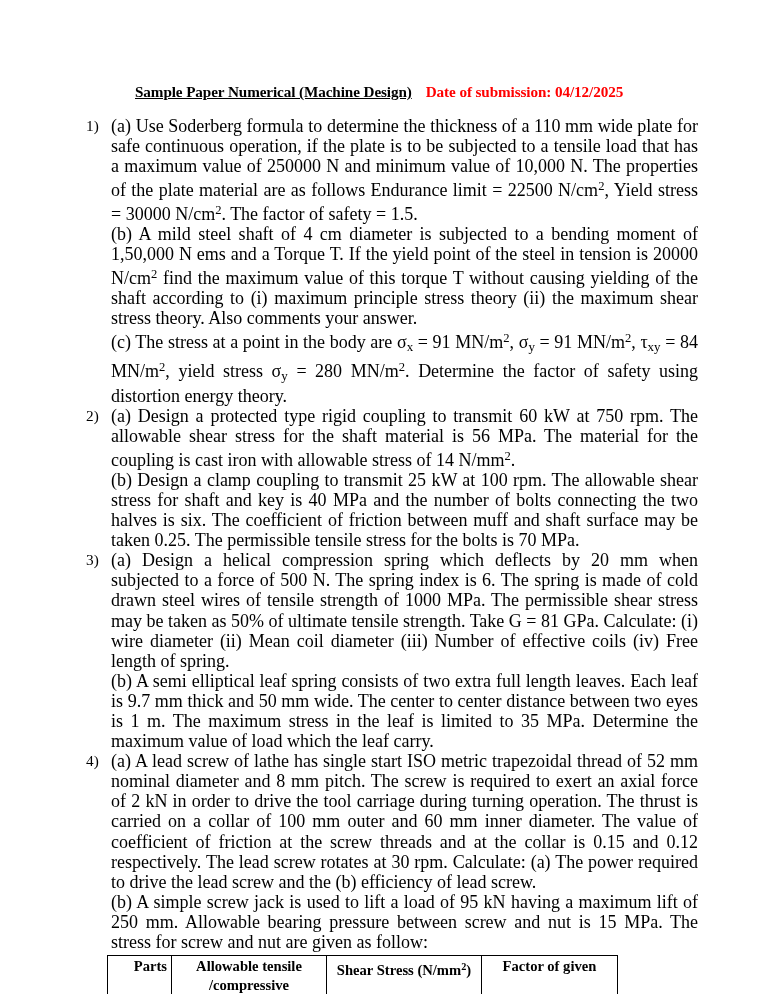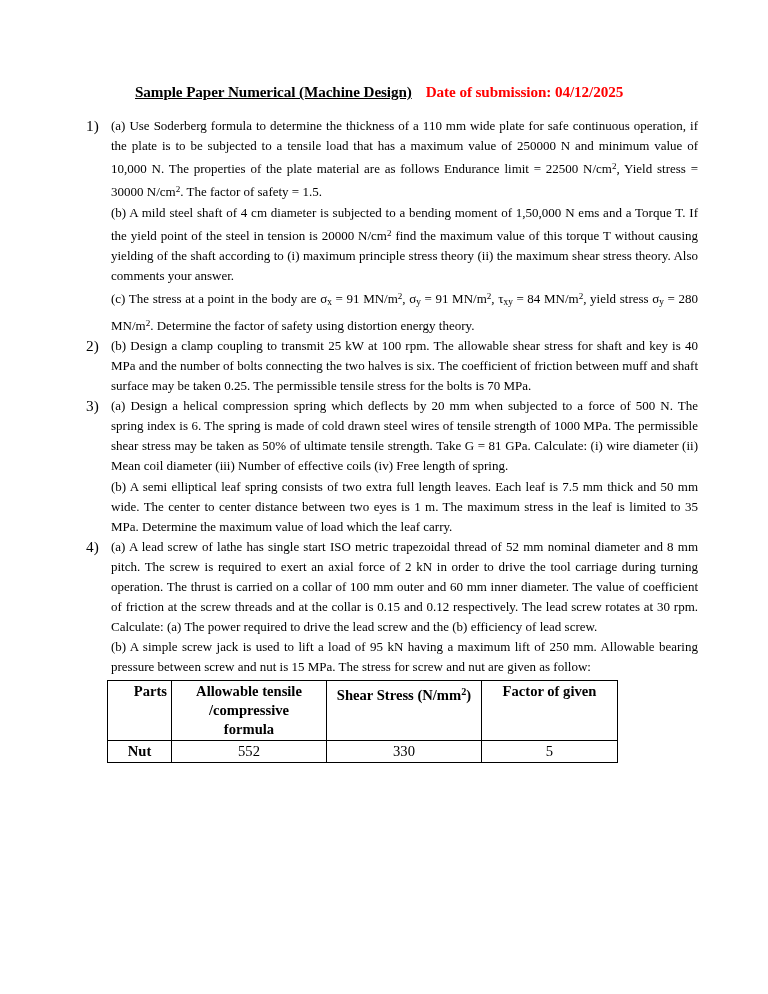--- a/index.html
+++ b/index.html
@@ -60,7 +60,7 @@
   }
   .qbody {
     flex: 1 1 auto;
-    font-size: 13px;
+    font-size: 18px;
     line-height: 20.1px;
     text-align: justify;
     text-justify: inter-word;

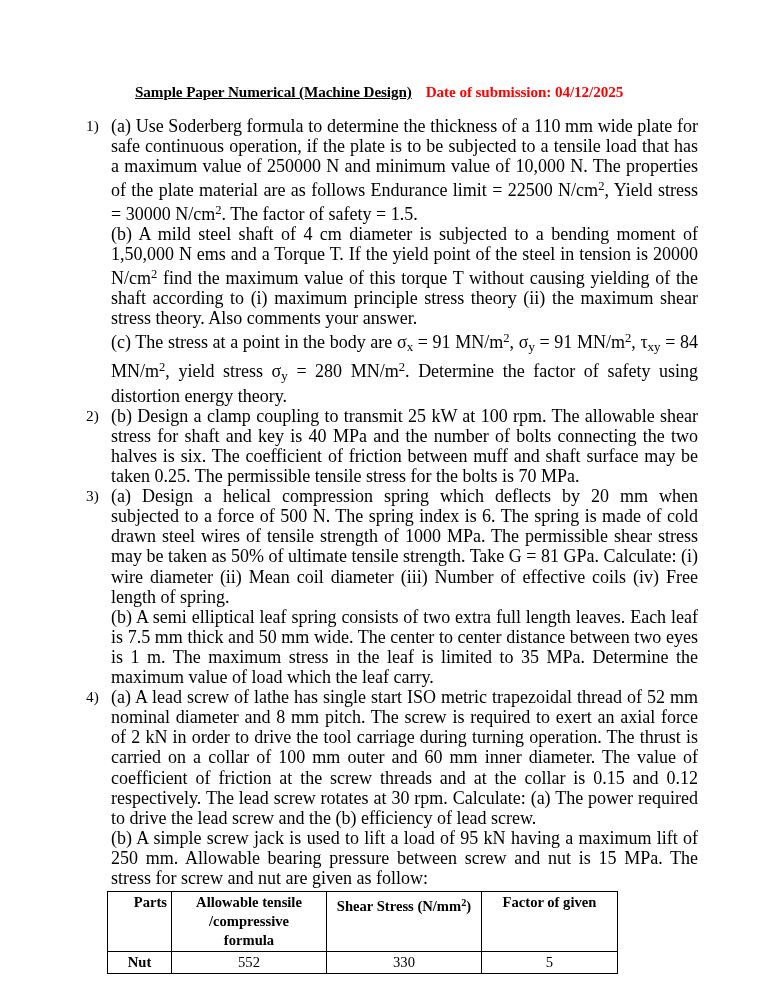--- a/index.html
+++ b/index.html
@@ -130,6 +130,7 @@
   <div class="qblock">
     <div class="qnum">2)</div>
     <div class="qbody">
+      <p><span>(a) Design a protected type rigid coupling to transmit 60 kW at 750 rpm. The allowable shear stress for the shaft material is 56 MPa. The material for the coupling is cast iron with allowable stress of 14 N/mm</span><sup>2</sup><span>.</span></p>
       <p><span>(b) Design a clamp coupling to transmit 25 kW at 100 rpm. The allowable shear stress for shaft and key is 40 MPa and the number of bolts connecting the two halves is six. The coefficient of friction between muff and shaft surface may be taken 0.25. The permissible tensile stress for the bolts is 70 MPa.</span></p>
     </div>
   </div>

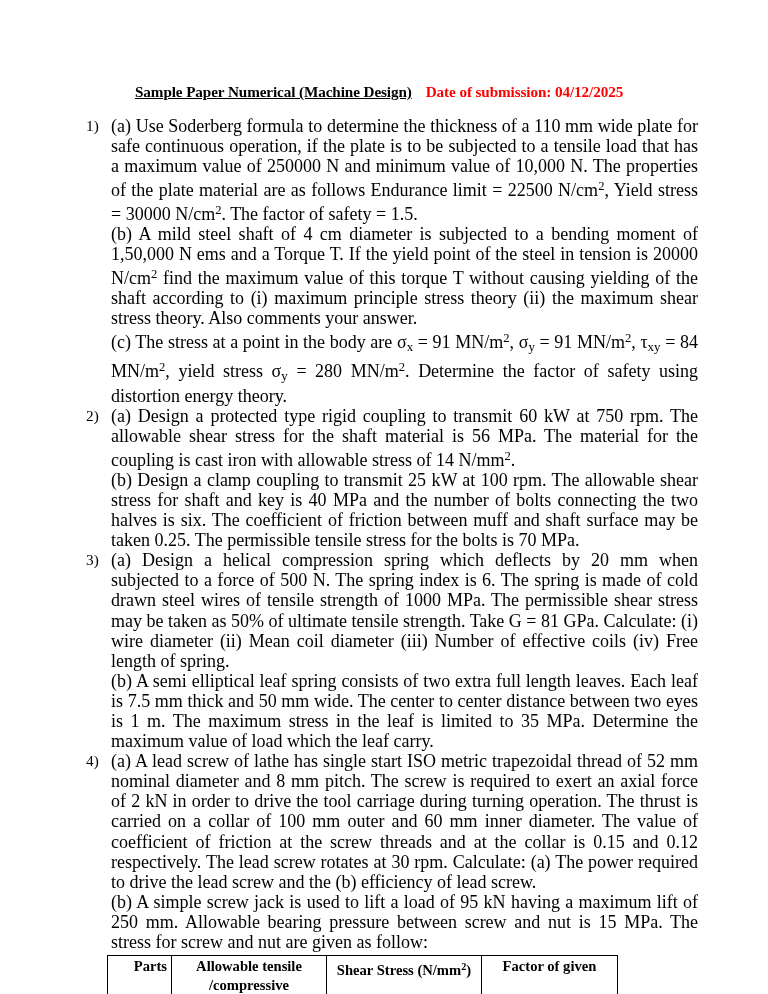--- a/index.html
+++ b/index.html
@@ -139,7 +139,7 @@
     <div class="qnum">3)</div>
     <div class="qbody">
       <p><span>(a) Design a helical compression spring which deflects by 20 mm when subjected to a force of 500 N. The spring index is 6.  The spring is made of cold drawn steel wires of tensile strength of 1000 MPa. The permissible shear stress may be taken as 50% of ultimate tensile strength. Take G = 81 GPa. Calculate:    (i) wire diameter (ii) Mean coil diameter (iii) Number of effective coils (iv) Free length of spring.</span></p>
-      <p><span>(b)  A semi elliptical leaf spring consists of two extra full length leaves. Each leaf is 7.5 mm thick and 50 mm wide. The center to center distance between two eyes is 1 m. The maximum stress in the leaf is limited to 35 MPa. Determine the maximum value of load which the leaf carry.</span></p>
+      <p><span>(b)  A semi elliptical leaf spring consists of two extra full length leaves. Each leaf is 9.7 mm thick and 50 mm wide. The center to center distance between two eyes is 1 m. The maximum stress in the leaf is limited to 35 MPa. Determine the maximum value of load which the leaf carry.</span></p>
     </div>
   </div>
 

